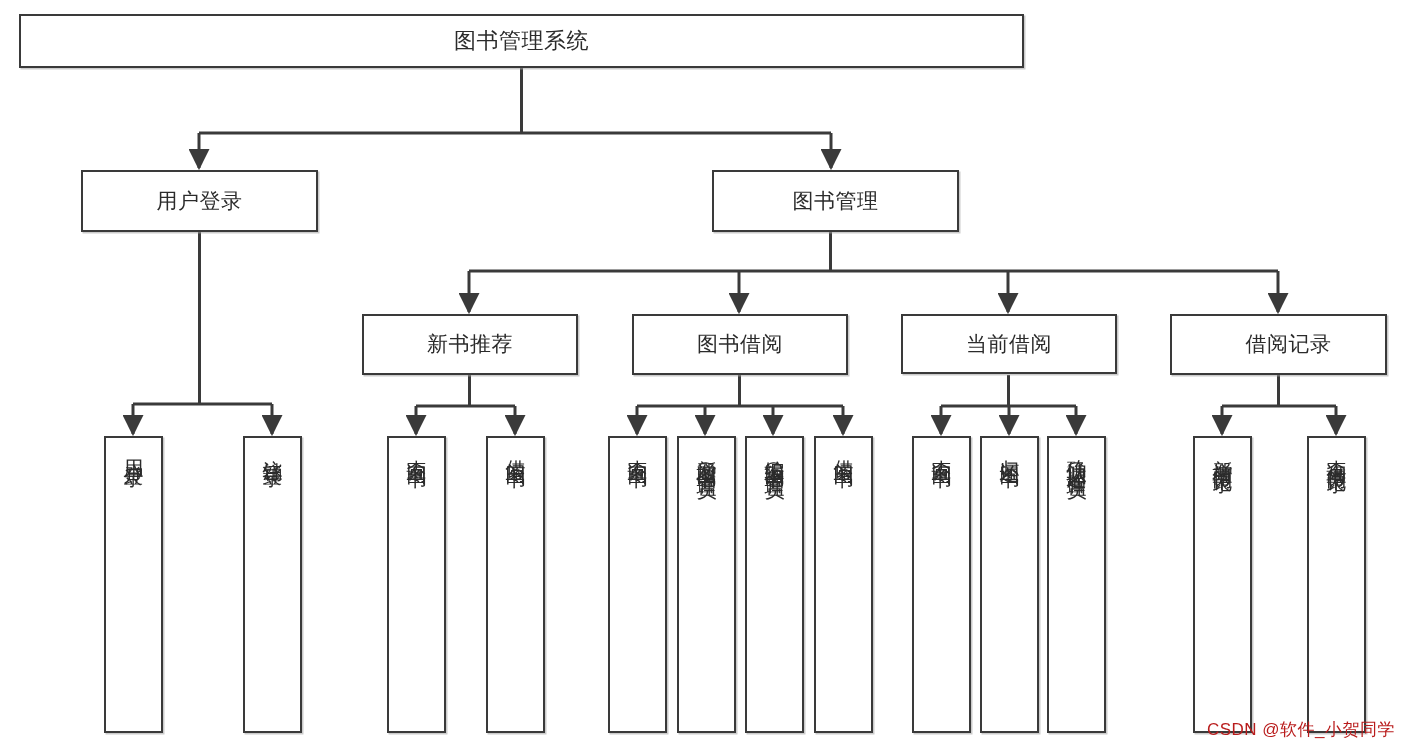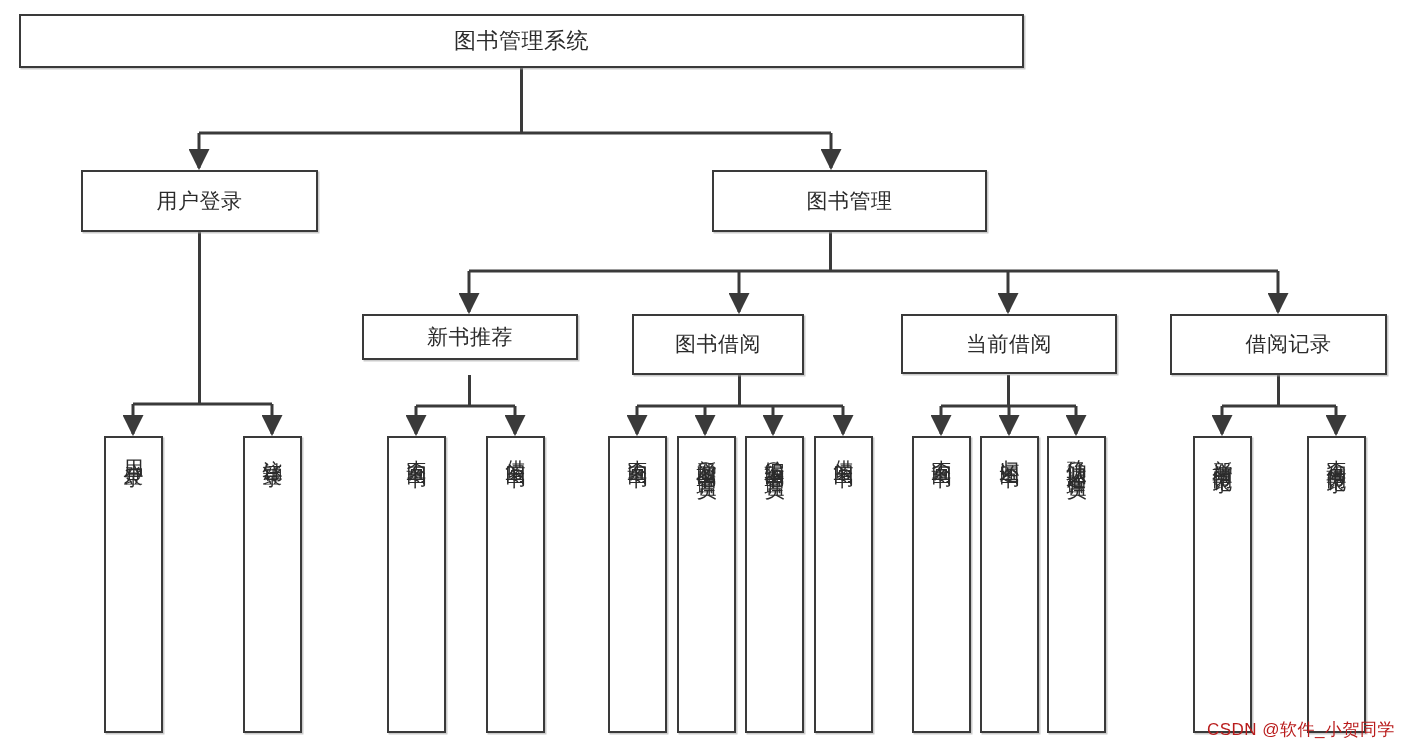--- a/index.html
+++ b/index.html
@@ -126,7 +126,7 @@
     <span class="lbl">用户登录</span>
   </div>
 
-  <div class="node h-node" style="left:712px;top:170px;width:275px;height:62px;">
+  <div class="node h-node" style="left:712px;top:170px;width:247px;height:62px;">
     <span class="lbl">图书管理</span>
   </div>
 

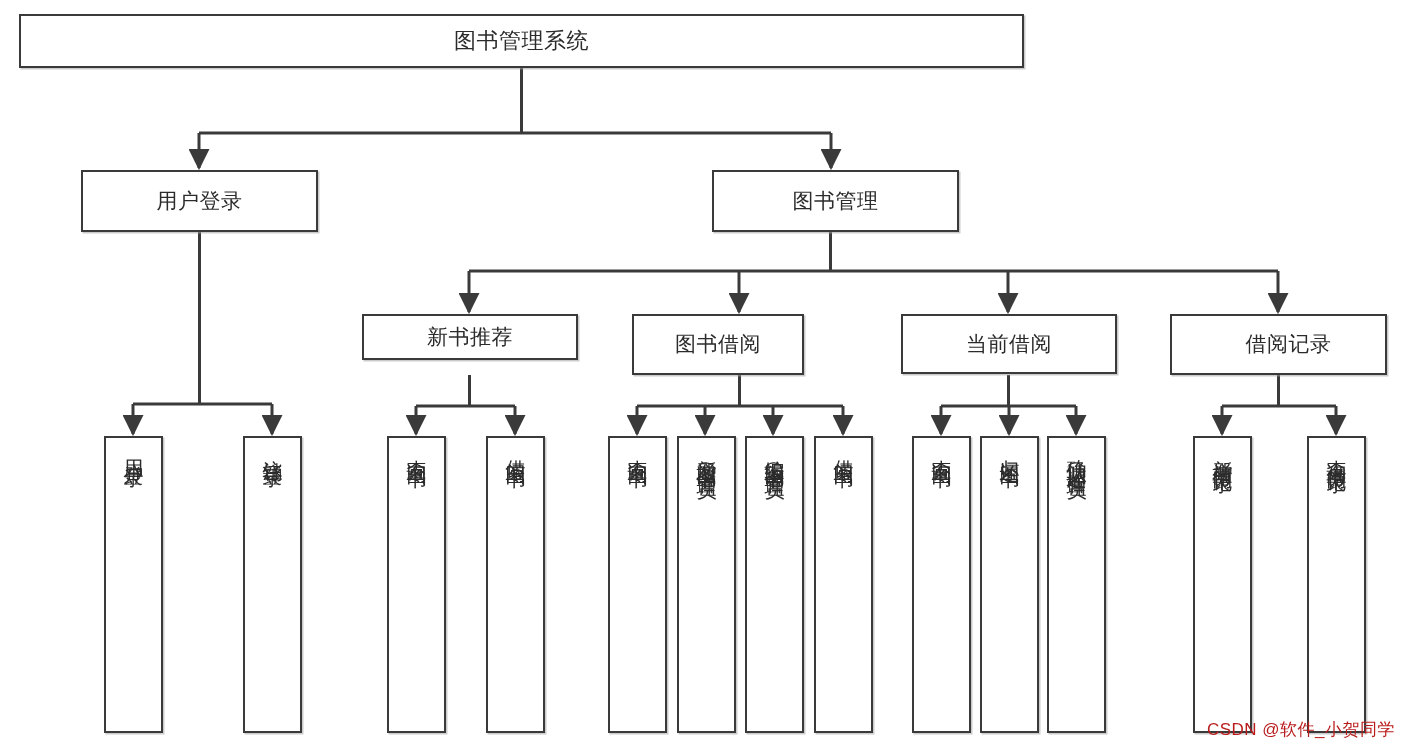--- a/index.html
+++ b/index.html
@@ -130,7 +130,7 @@
     <span class="lbl">图书管理</span>
   </div>
 
-  <div class="node h-node" style="left:362px;top:314px;width:216px;height:46px;">
+  <div class="node h-node" style="left:362px;top:314px;width:216px;height:61px;">
     <span class="lbl">新书推荐</span>
   </div>
 

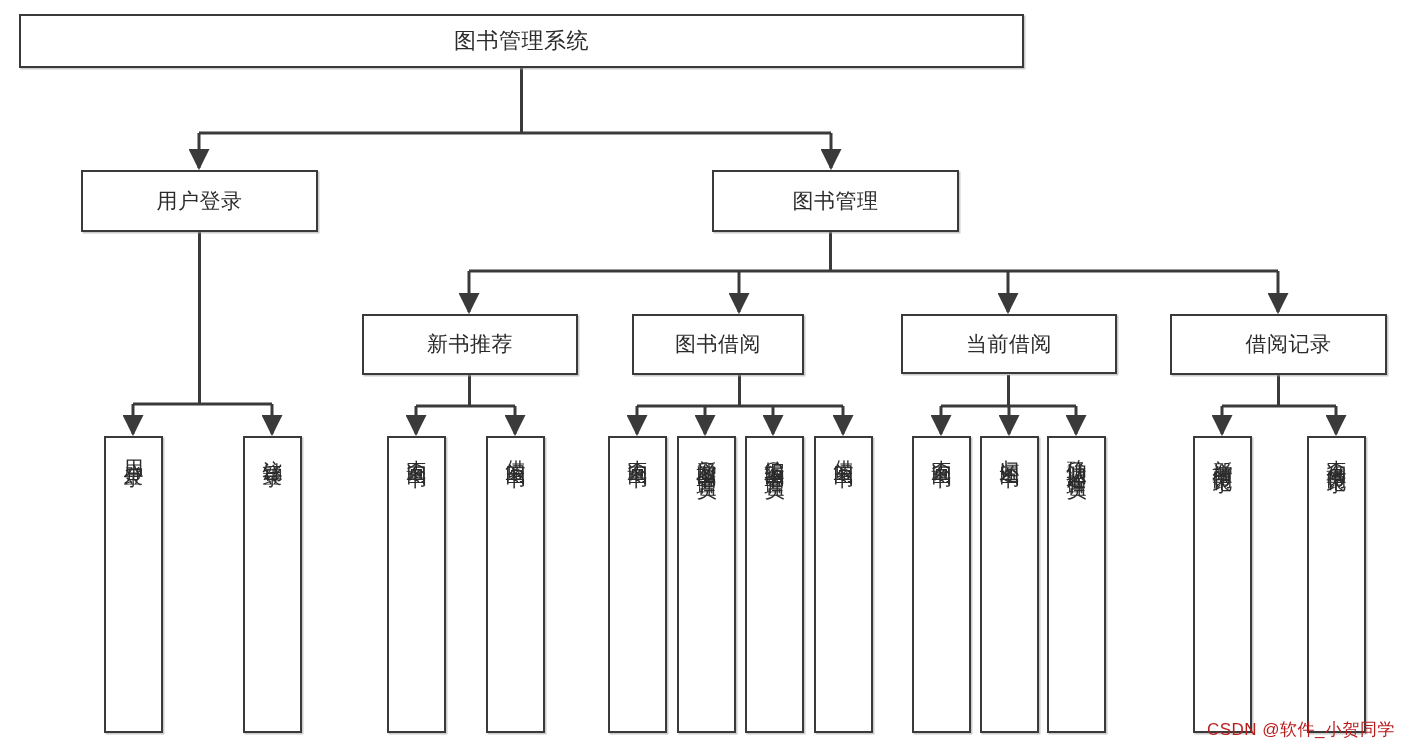--- a/index.html
+++ b/index.html
@@ -134,7 +134,7 @@
     <span class="lbl">新书推荐</span>
   </div>
 
-  <div class="node h-node" style="left:632px;top:314px;width:172px;height:61px;">
+  <div class="node h-node" style="left:632px;top:314px;width:216px;height:61px;">
     <span class="lbl">图书借阅</span>
   </div>
 

